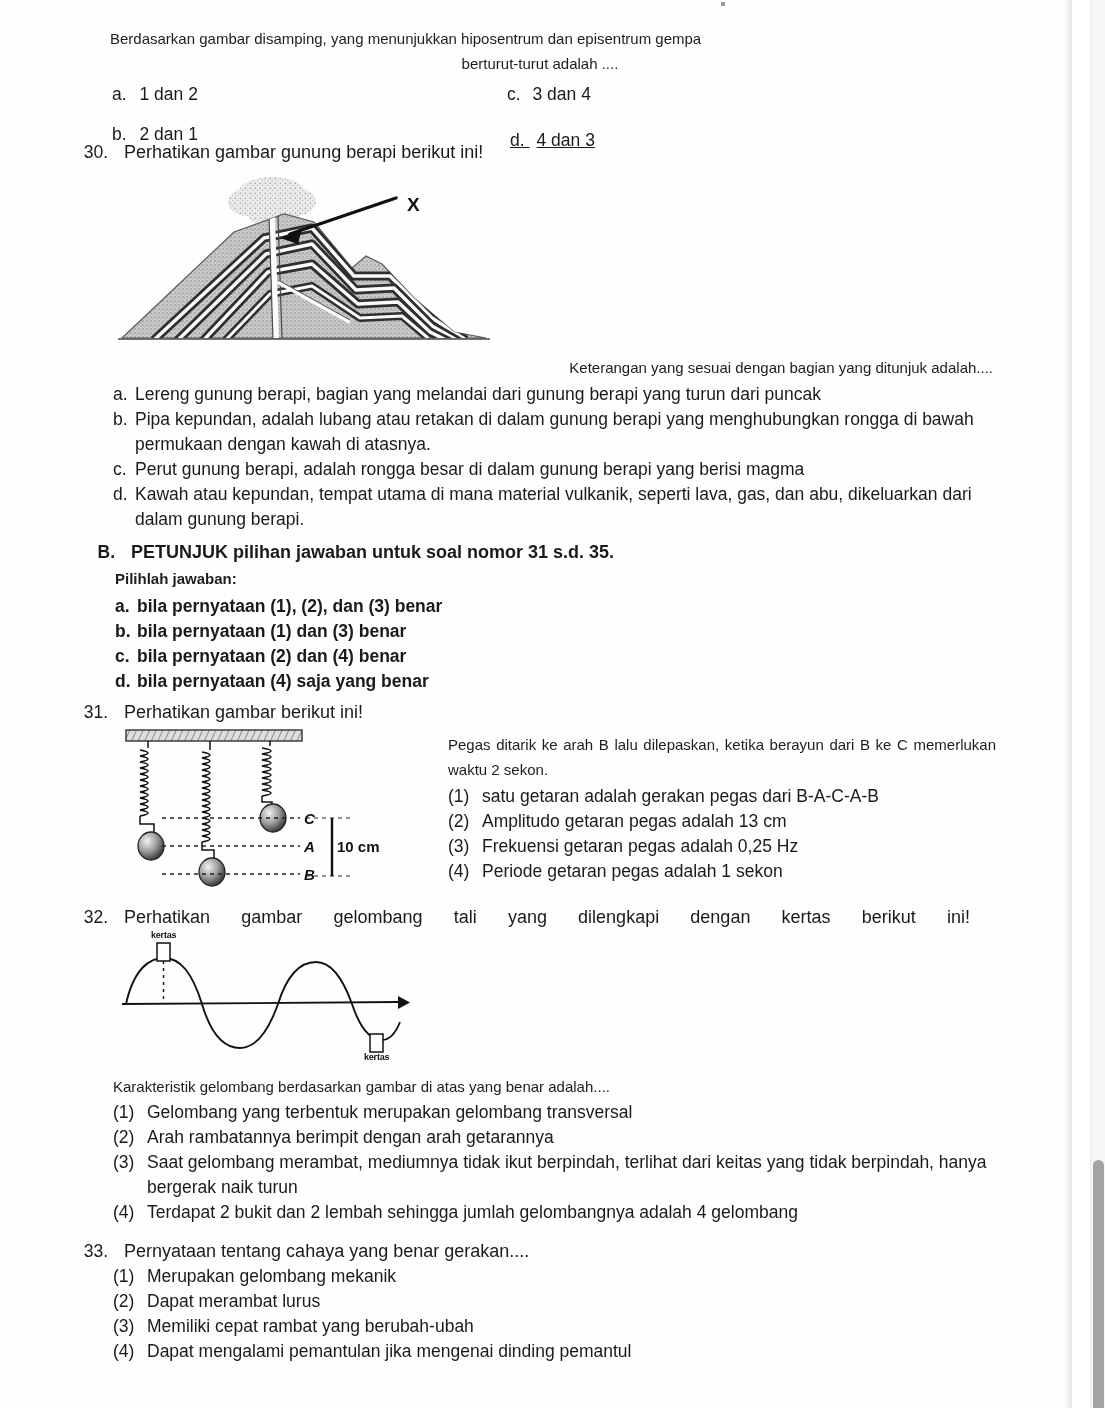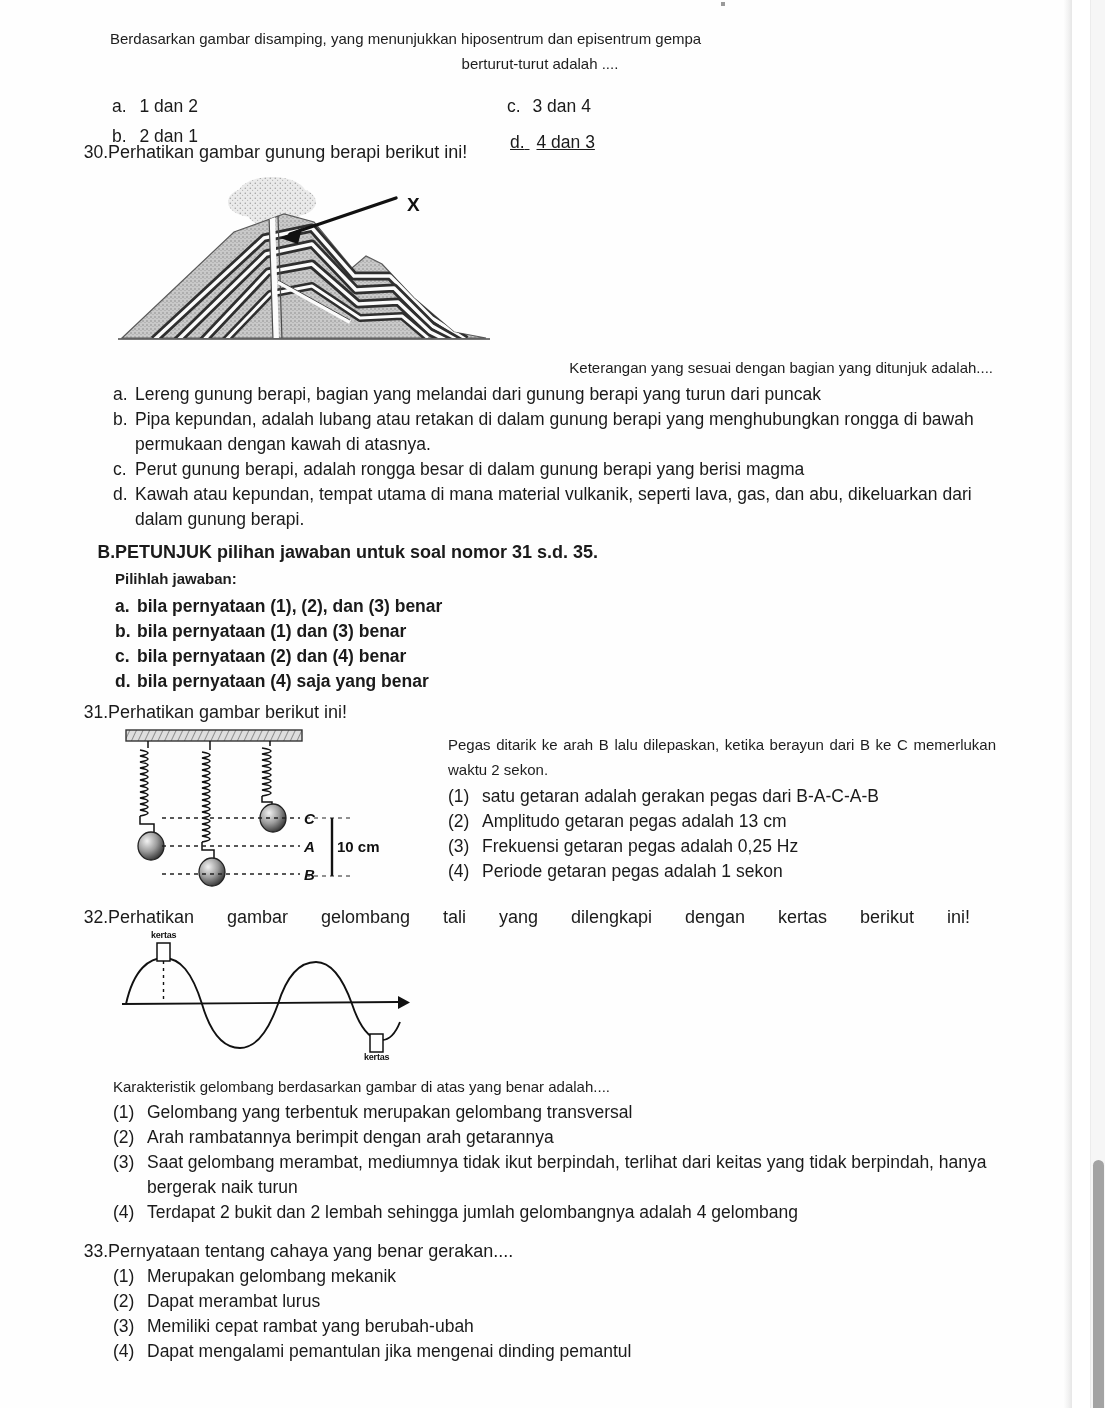--- a/index.html
+++ b/index.html
@@ -114,7 +114,6 @@
     position: relative;
     font-size: 17.5px;
     line-height: 25px;
-    margin-top: 12px;
   }
   .twocol .right {
     position: absolute;

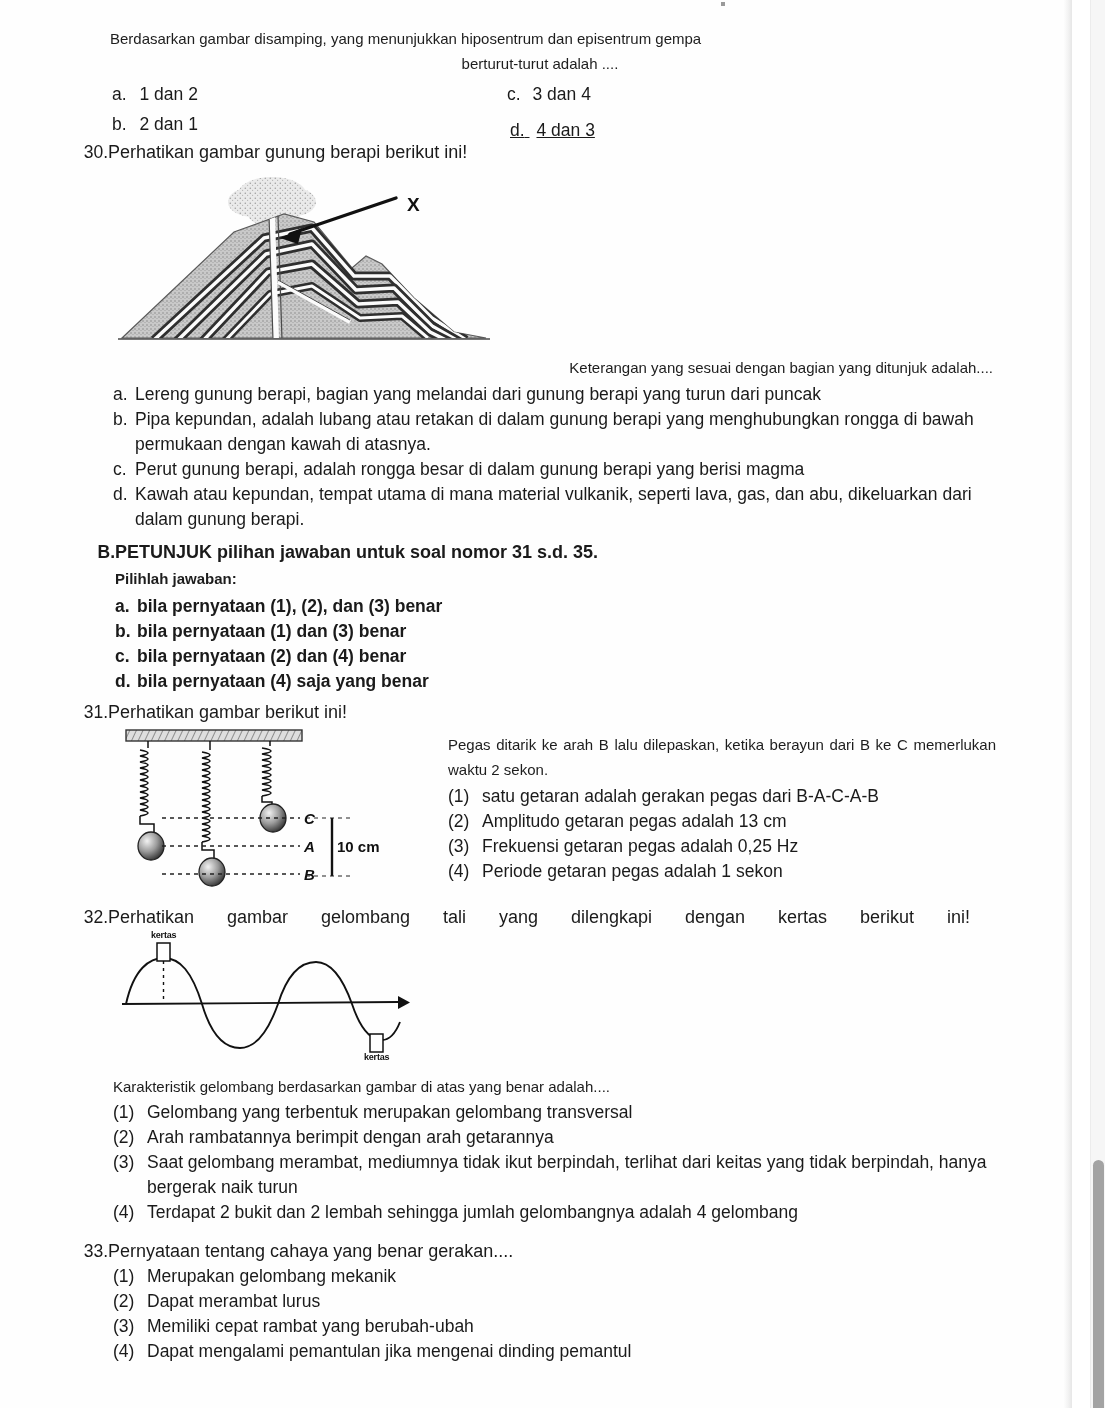--- a/index.html
+++ b/index.html
@@ -199,7 +199,7 @@
           <span style="padding-left:7px;">3 dan 4</span>
         </span>
       </div>
-      <div class="twocol" style="margin-top:5px;">
+      <div class="twocol" style="margin-top:15px;">
         <span>b.</span>
         <span style="padding-left:8px;">2 dan 1</span>
         <span class="right" style="left:398px; top:6px;text-decoration:underline;">

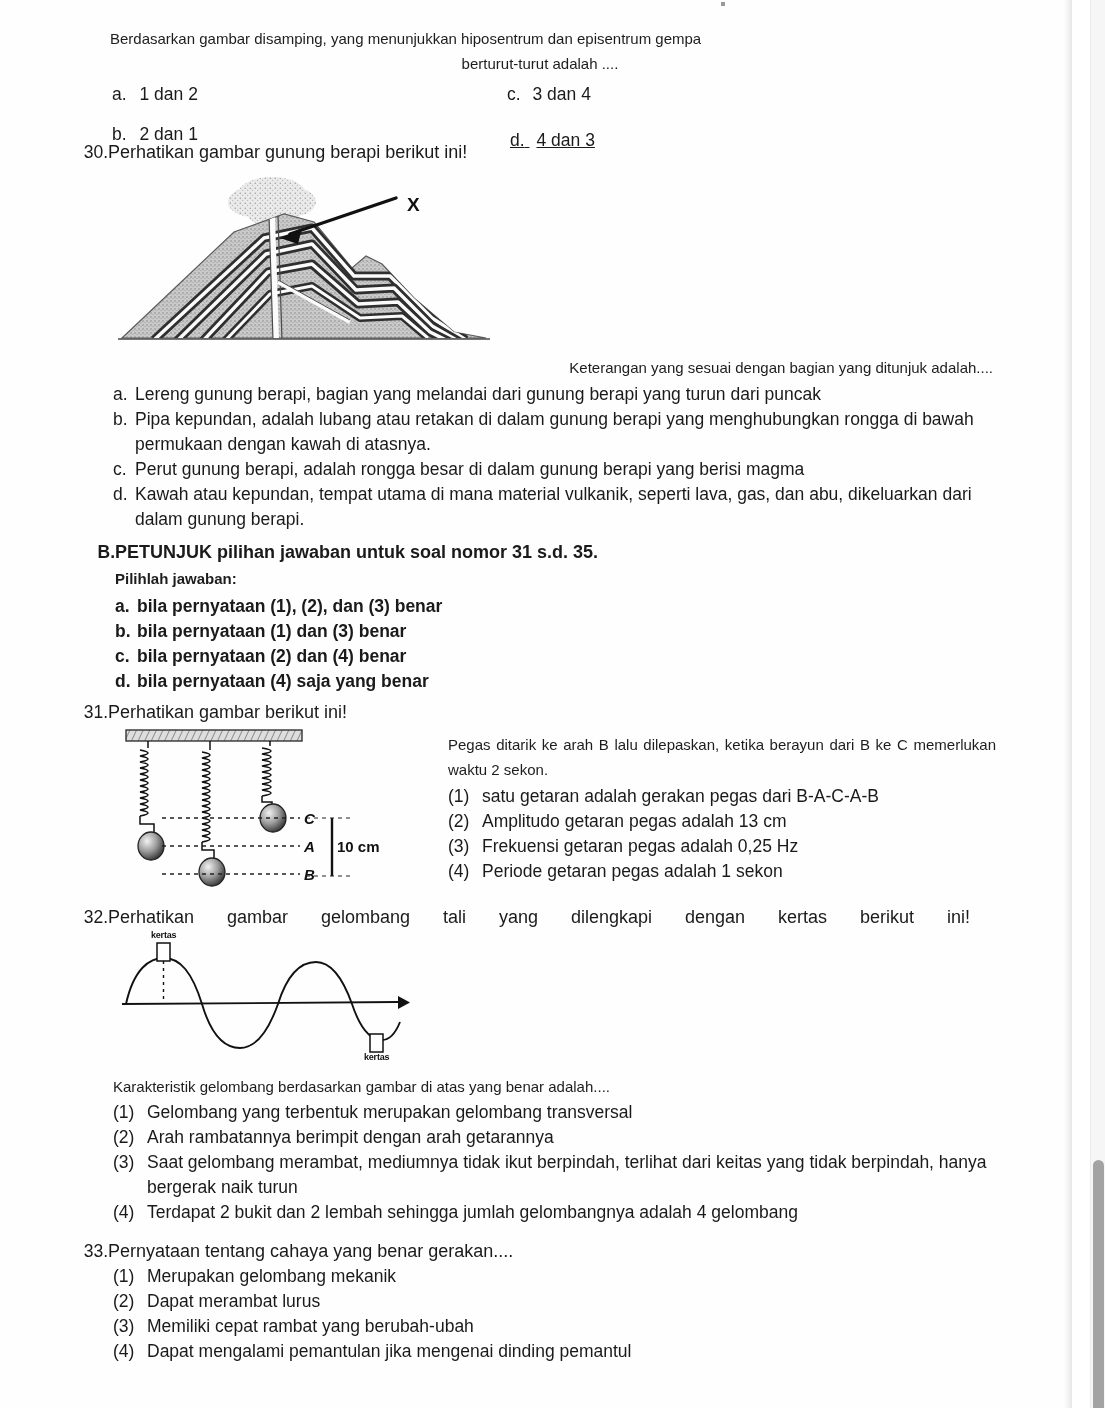--- a/index.html
+++ b/index.html
@@ -88,7 +88,7 @@
     font-size: 17.5px;
     line-height: 25px;
     text-align: right;
-    padding-right: 0;
+    padding-right: 16px;
   }
   .q-body {
     flex: 1 1 auto;

